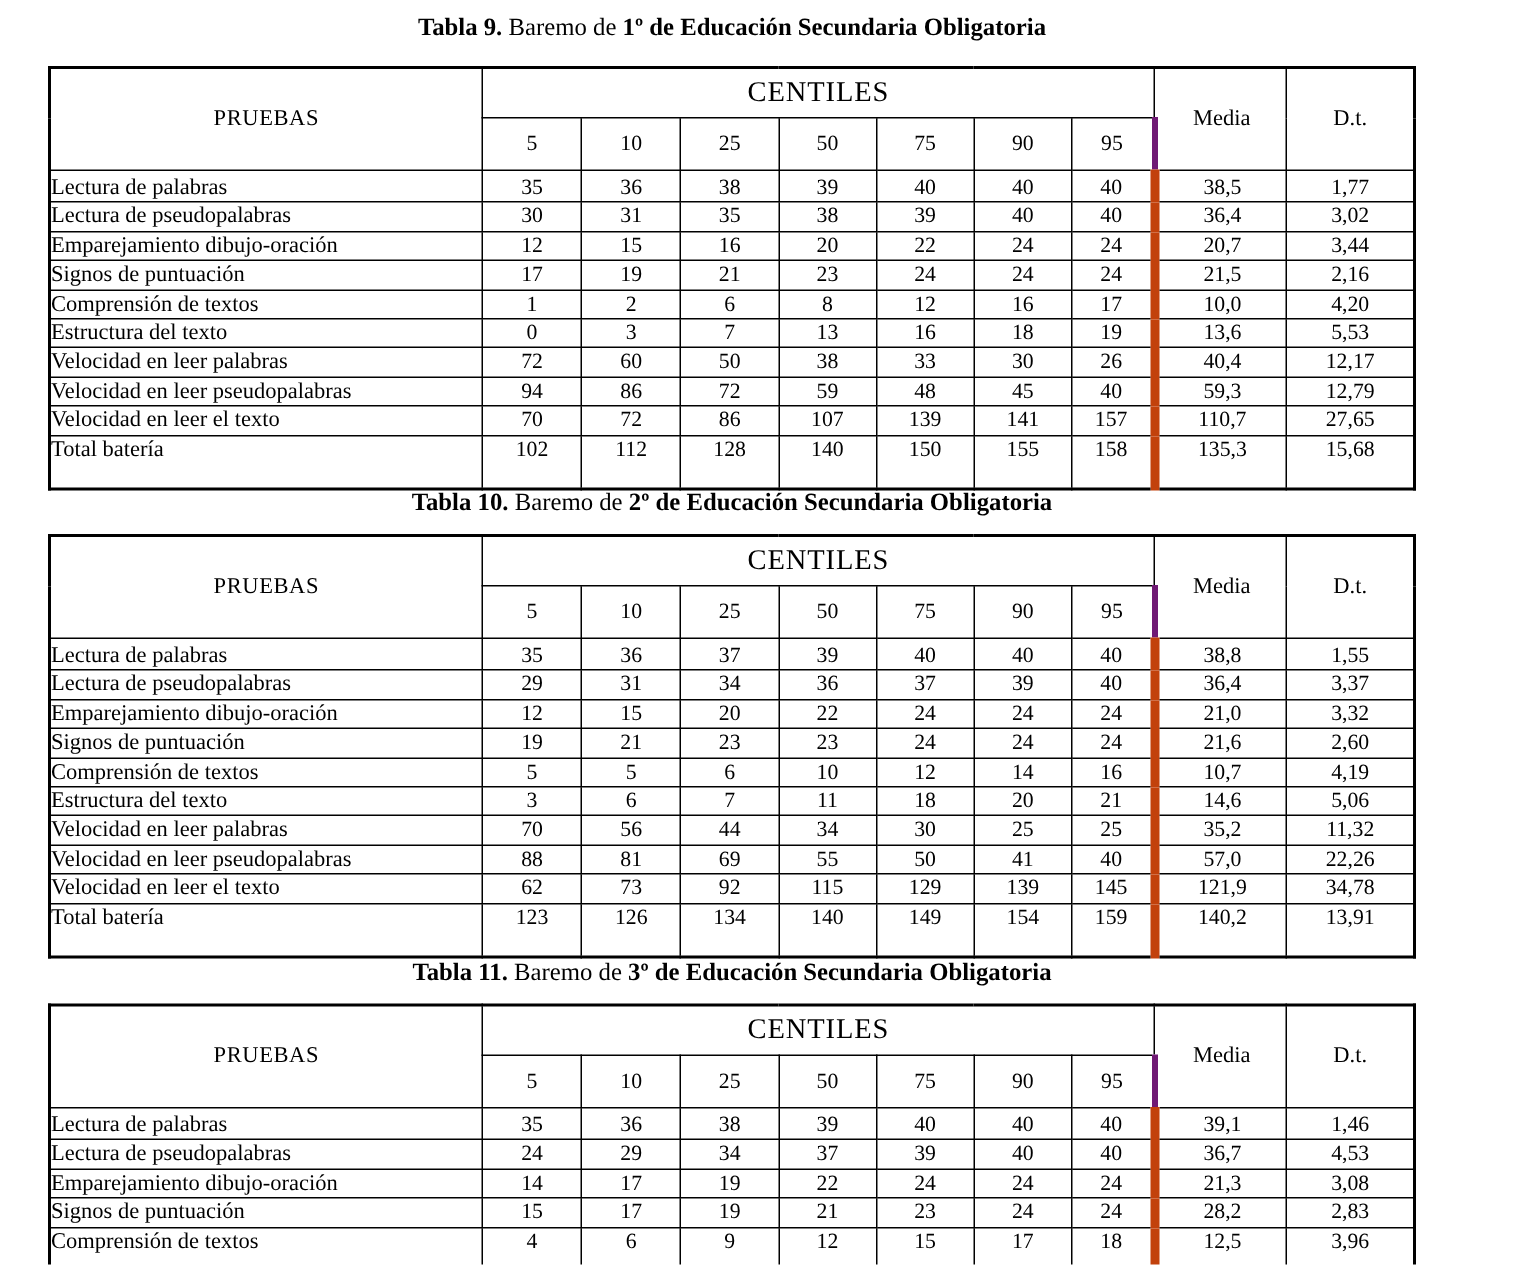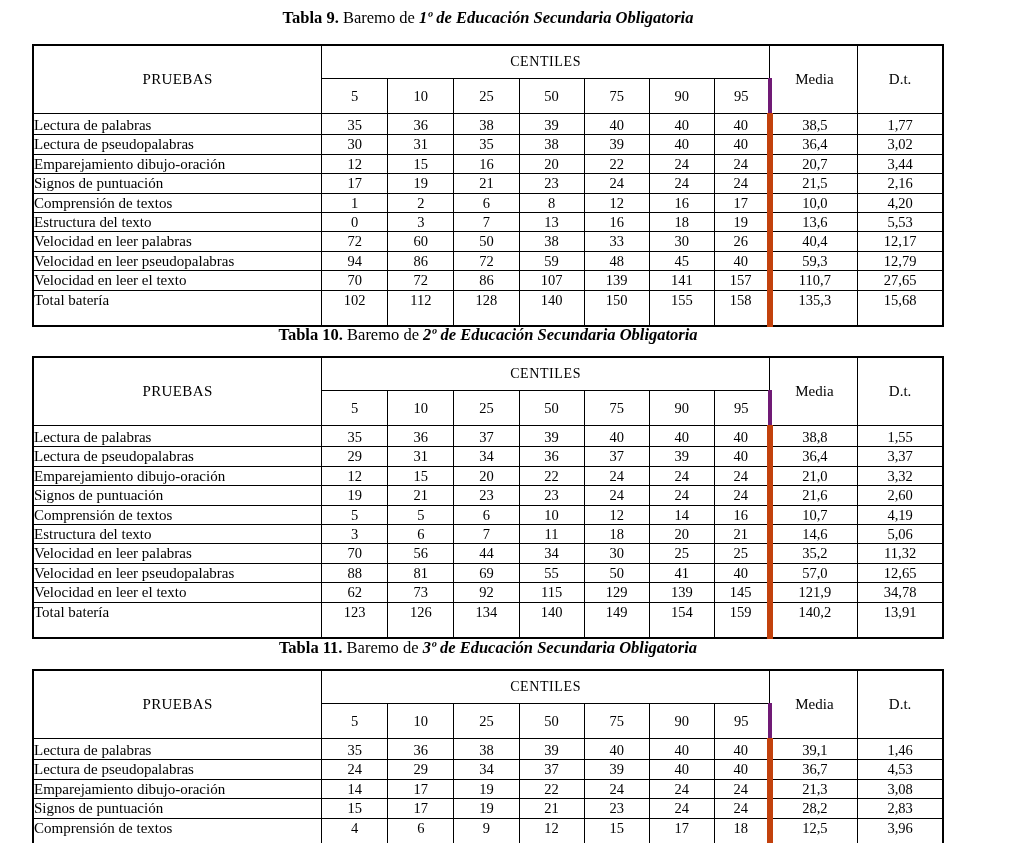--- a/index.html
+++ b/index.html
@@ -37,7 +37,6 @@
   }
   .caption .cap-em {
     font-weight: bold;
-    font-style: italic;
     margin-top: 13px;
   }
 

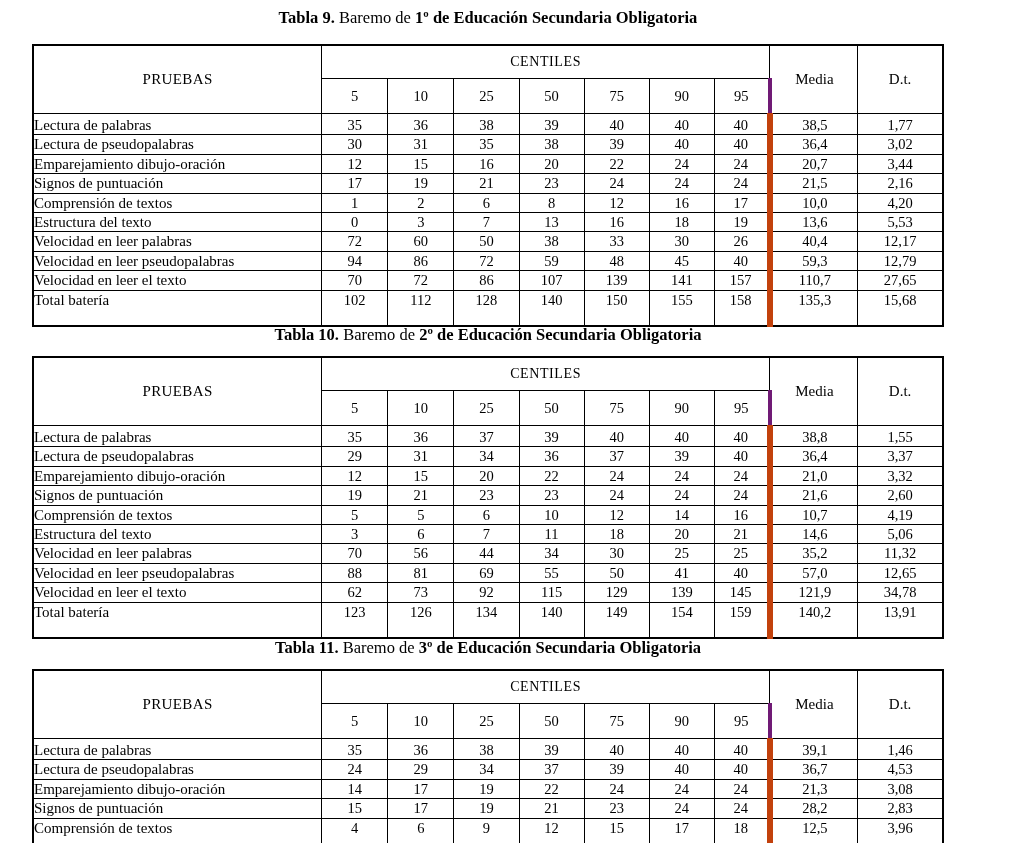--- a/index.html
+++ b/index.html
@@ -69,7 +69,7 @@
   .h-centiles {
     text-align: center;
     font-weight: bold;
-    font-size: 14px;
+    font-size: 19px;
     letter-spacing: 0.6px;
     height: 32px;
     border-bottom: 1px solid #000;

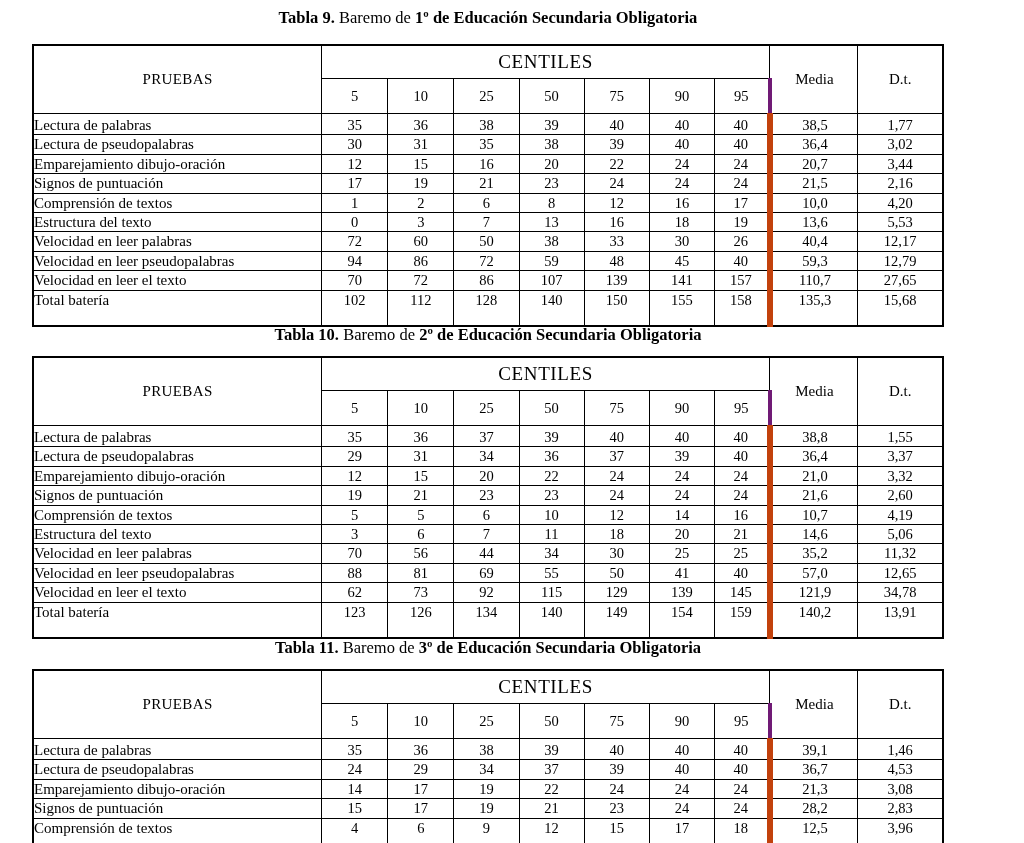--- a/index.html
+++ b/index.html
@@ -420,7 +420,7 @@
             <td class="c-num">41</td>
             <td class="c-num edge-r">40</td>
             <td class="c-num edge-l">57,0</td>
-            <td class="c-num">12,65</td>
+            <td class="c-num">22,26</td>
           </tr>
           <tr>
             <td class="c-label">Velocidad en leer el texto</td>

